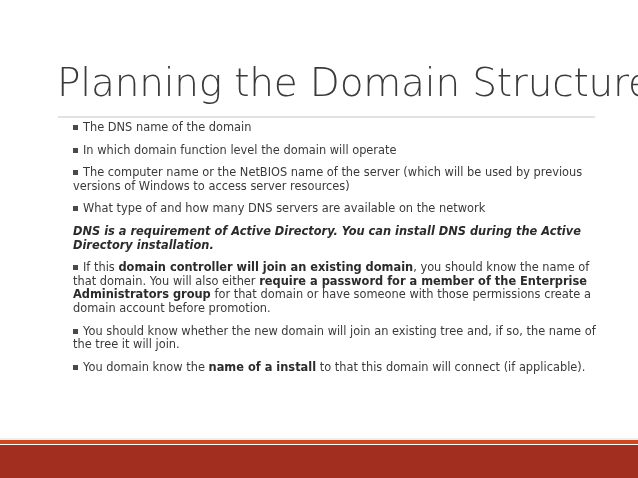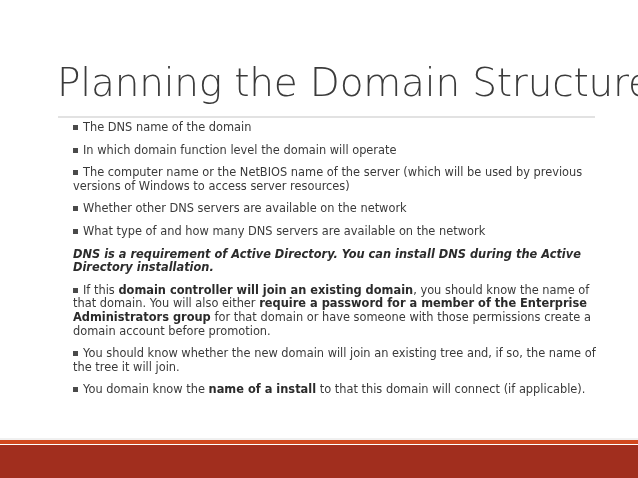--- a/index.html
+++ b/index.html
@@ -124,7 +124,6 @@
       <p class="para"><span class="bullet-sq" title="■"></span><span>The DNS name of the domain</span></p>
       <p class="para"><span class="bullet-sq" title="■"></span><span>In which domain function level the domain will operate</span></p>
       <p class="para"><span class="bullet-sq" title="■"></span><span>The computer name or the NetBIOS name of the server (which will be used by previous versions of Windows to access server resources)</span></p>
-      <p class="para"><span class="bullet-sq" title="■"></span><span>Whether other DNS servers are available on the network</span></p>
       <p class="para"><span class="bullet-sq" title="■"></span><span>What type of and how many DNS servers are available on the network</span></p>
       <p class="para bold-all"><span>DNS is a requirement of Active Directory. You can install DNS during the Active Directory installation.</span></p>
       <p class="para"><span class="bullet-sq" title="■"></span><span>If this </span><b>domain controller will join an existing domain</b><span>, you should know the name of that domain. You will also either </span><b>require a password for a member of the Enterprise Administrators group</b><span> for that domain or have someone with those permissions create a domain account before promotion.</span></p>

